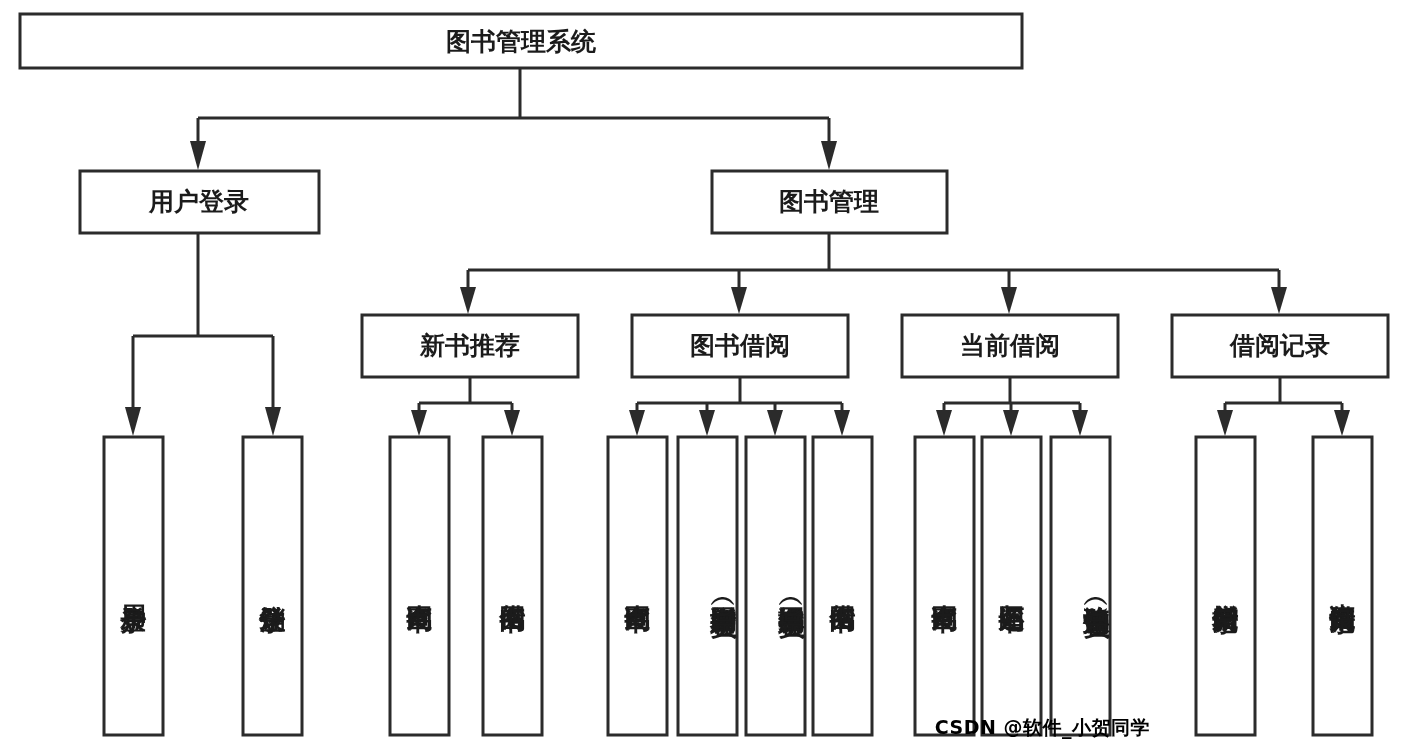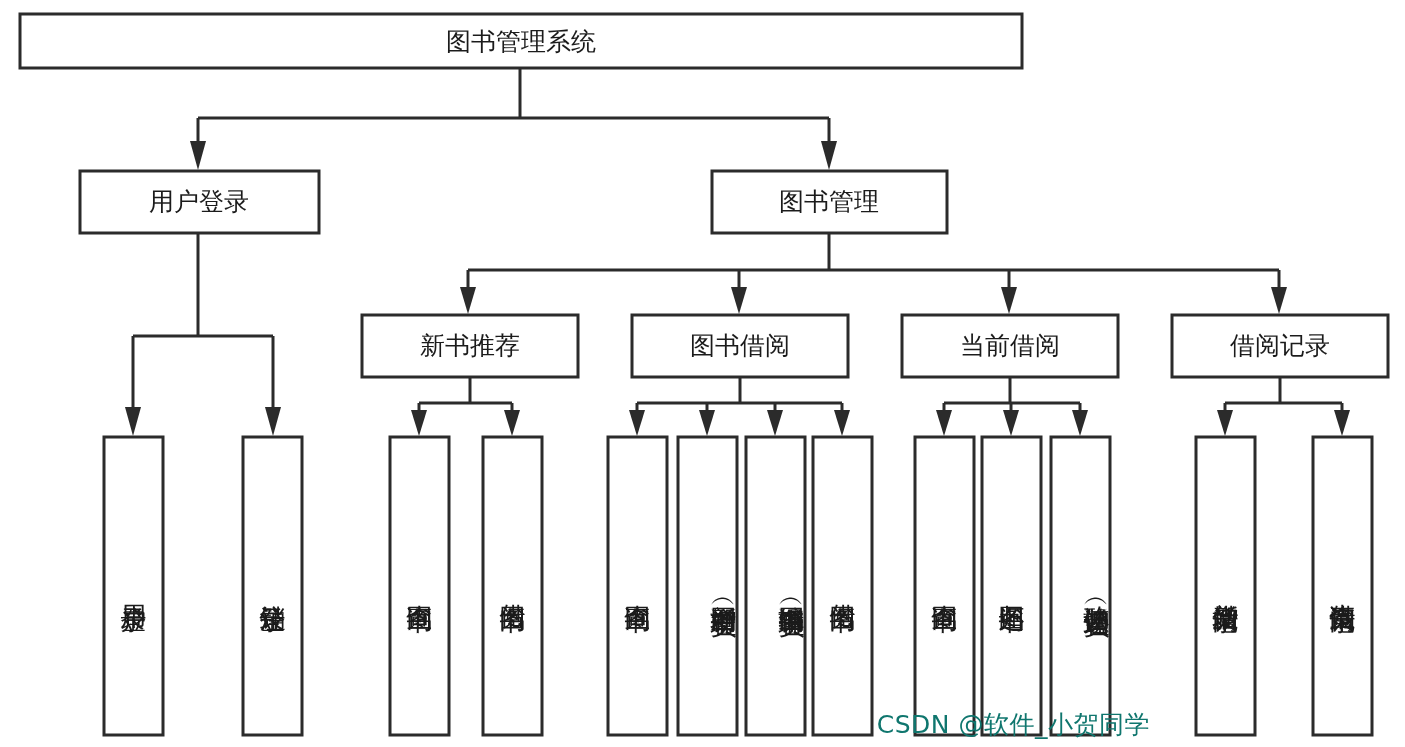--- a/index.html
+++ b/index.html
@@ -18,6 +18,7 @@
     width: 1160px;
     height: 747px;
     background: #ffffff;
+    font-weight: bold;
   }
   svg#flow {
     position: absolute;

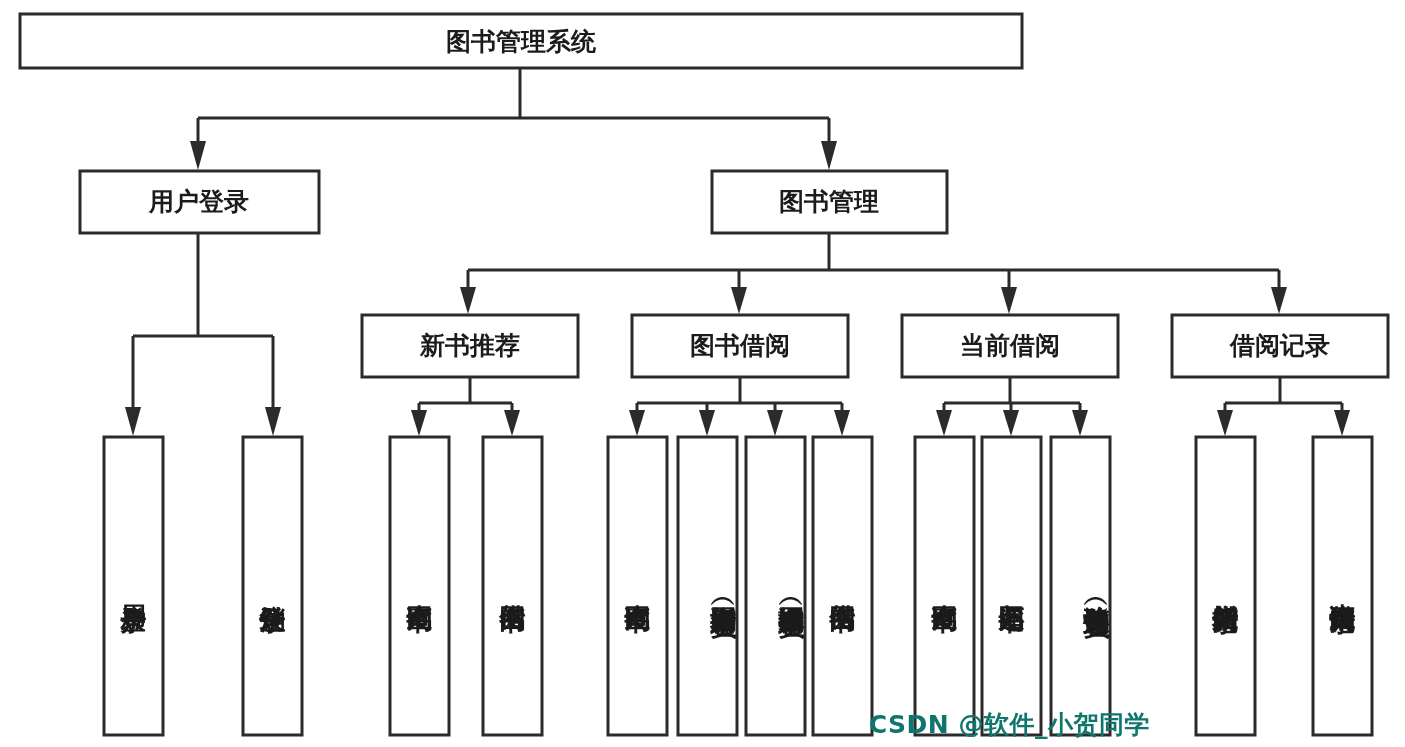--- a/index.html
+++ b/index.html
@@ -77,8 +77,8 @@
     right: 10px;
     bottom: 6px;
     font-family: "DejaVu Sans", "Liberation Sans", sans-serif;
-    font-size: 25px;
-    color: #0f766e;
+    font-size: 19px;
+    color: #000000;
     letter-spacing: 0.5px;
     white-space: nowrap;
   }

